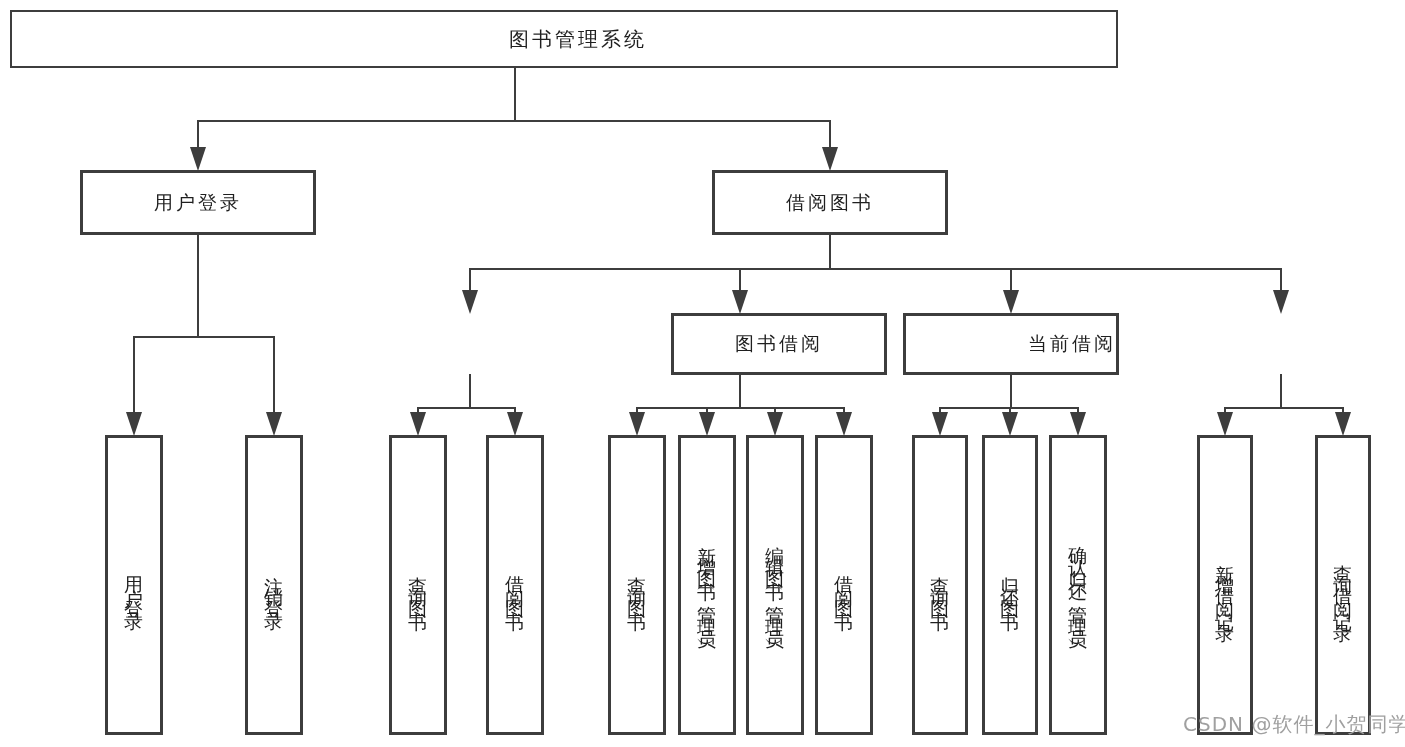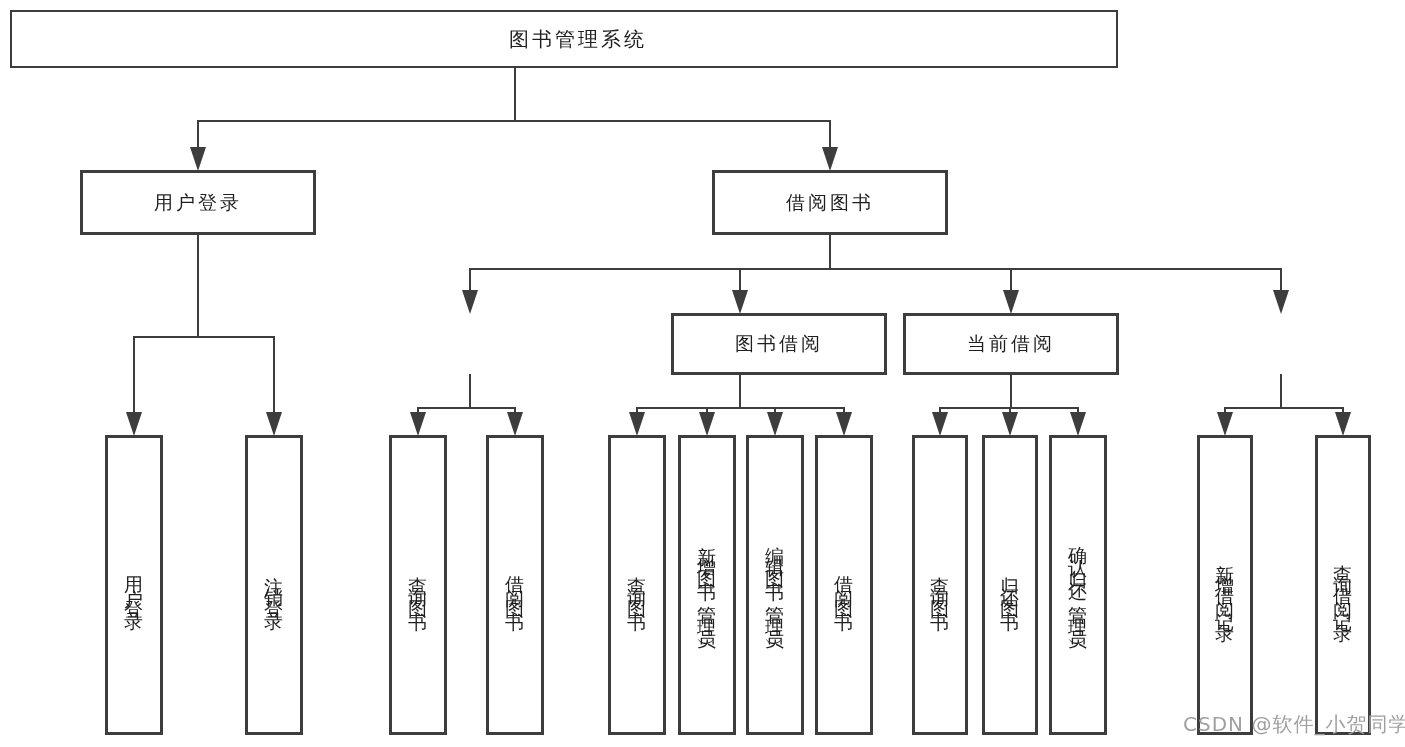--- a/index.html
+++ b/index.html
@@ -77,7 +77,7 @@
     <div class="node node-h" style="left: 632px; top: 313px; width: 216px; height: 62px; margin-left: 39px;">
       <span class="label">图书借阅</span>
     </div>
-    <div class="node node-h" style="left: 903px; top: 313px; width: 216px; height: 62px;">
+    <div class="node node-h" style="left: 903px; top: 313px; width: 216px; height: 62px; justify-content: flex-end;">
       <span class="label">当前借阅</span>
     </div>
     <div class="node node-v" style="left: 105px; top: 435px; width: 58px; height: 300px;">

